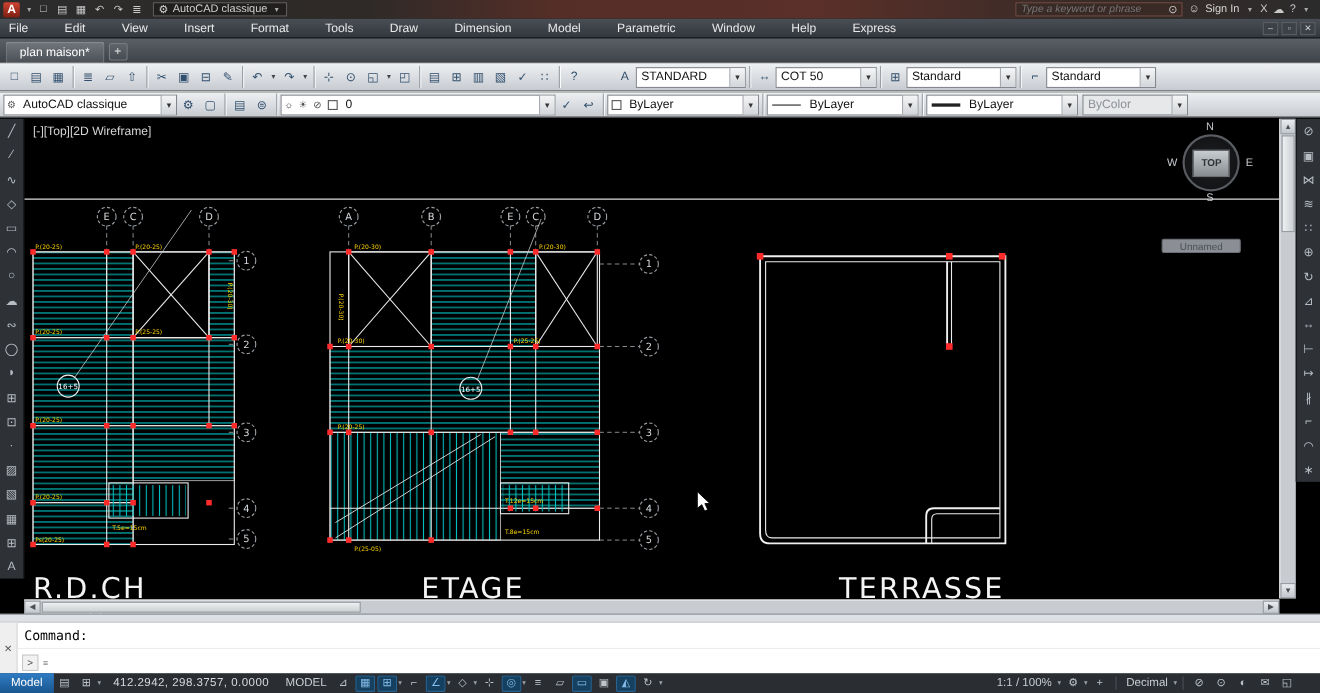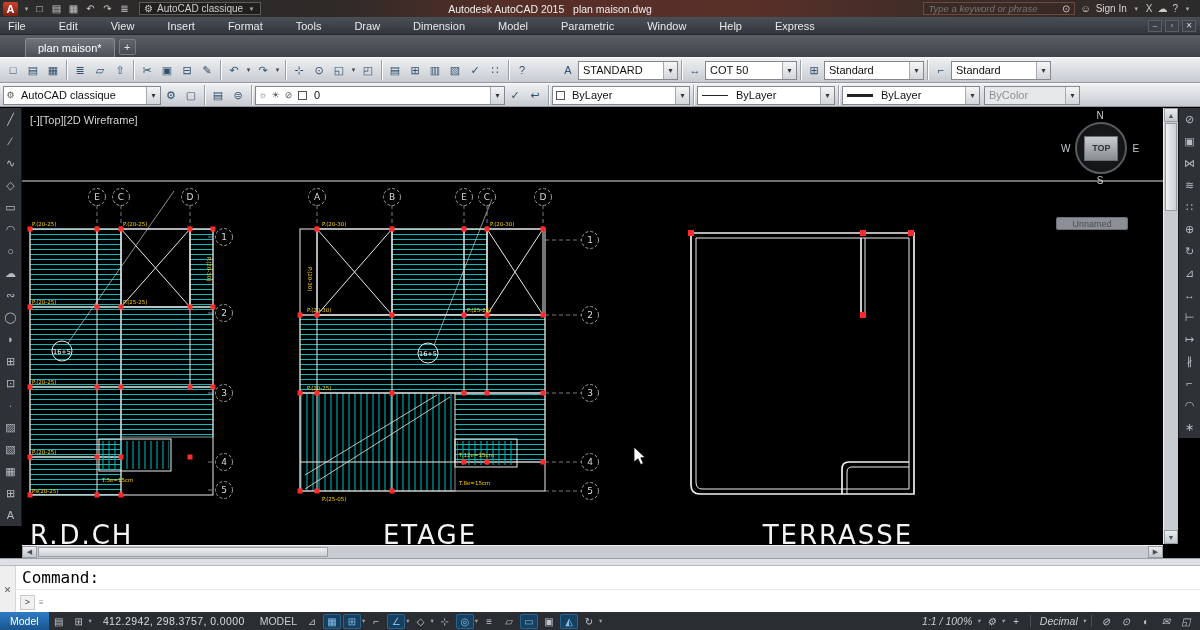--- a/index.html
+++ b/index.html
@@ -147,10 +147,6 @@
     <span>⚙</span>
     <span>AutoCAD classique</span>
     <span class="qa-caret">▾</span>
-  </div>
-  <div class="title-center">
-    <span>Autodesk AutoCAD 2015</span>&nbsp;&nbsp;
-    <span>plan maison.dwg</span>
   </div>
   <div class="tb-right">
     <div class="search-box">

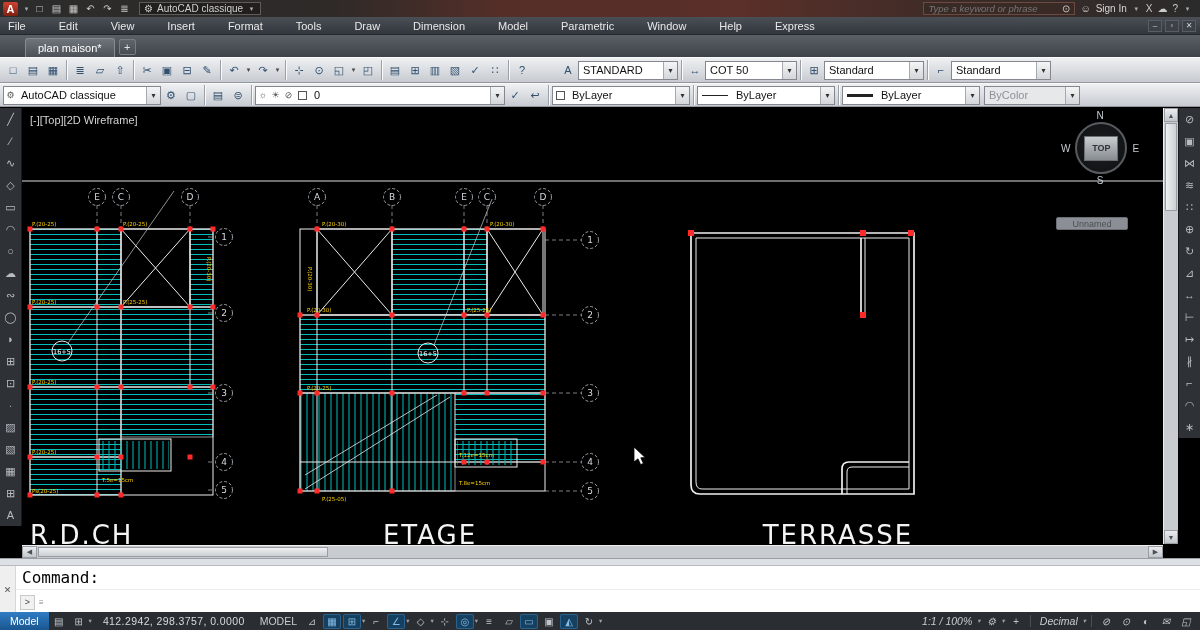--- a/index.html
+++ b/index.html
@@ -184,7 +184,7 @@
   </div>
 </nav>
 
-<div class="bar tab-bar" style="position:absolute;padding-left:20px;">
+<div class="bar tab-bar" style="position:absolute;">
   <div class="file-tab">
     <span>plan maison*</span>
   </div>

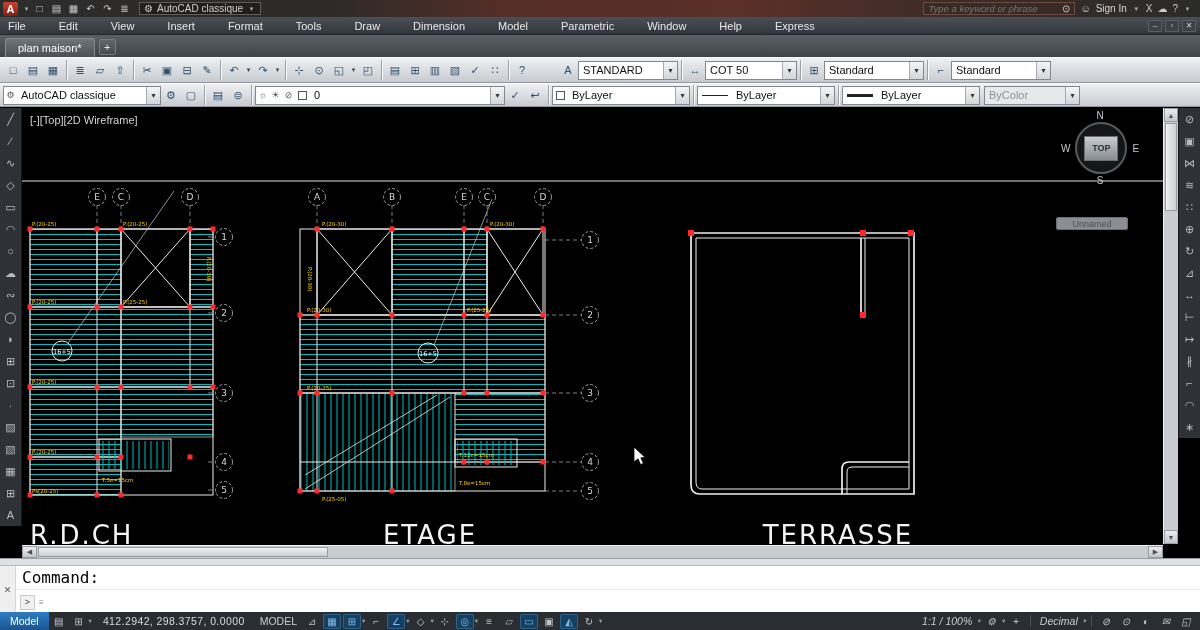--- a/index.html
+++ b/index.html
@@ -97,7 +97,7 @@
   .cmd-rail{position:absolute;left:0;top:0;width:16px;height:100%;background:#efefef;border-right:1px solid #d7d7d7;
     display:flex;align-items:center;justify-content:center;color:#555;font-size:9px;}
   .cmd-history{position:absolute;left:16px;top:0;right:0;height:24px;display:flex;align-items:center;padding-left:6px;
-    font-family:"DejaVu Sans Mono",monospace;font-size:16px;color:#000;border-bottom:1px solid #ececec;}
+    font-family:"DejaVu Sans Mono",monospace;font-size:12px;color:#000;border-bottom:1px solid #ececec;}
   .cmd-input{position:absolute;left:16px;top:24px;right:0;height:24px;display:flex;align-items:center;gap:4px;padding-left:4px;}
   .cmd-prompt{width:15px;height:15px;display:flex;align-items:center;justify-content:center;font-size:9px;color:#444;
     background:#f1f1f1;border:1px solid #c9c9c9;}

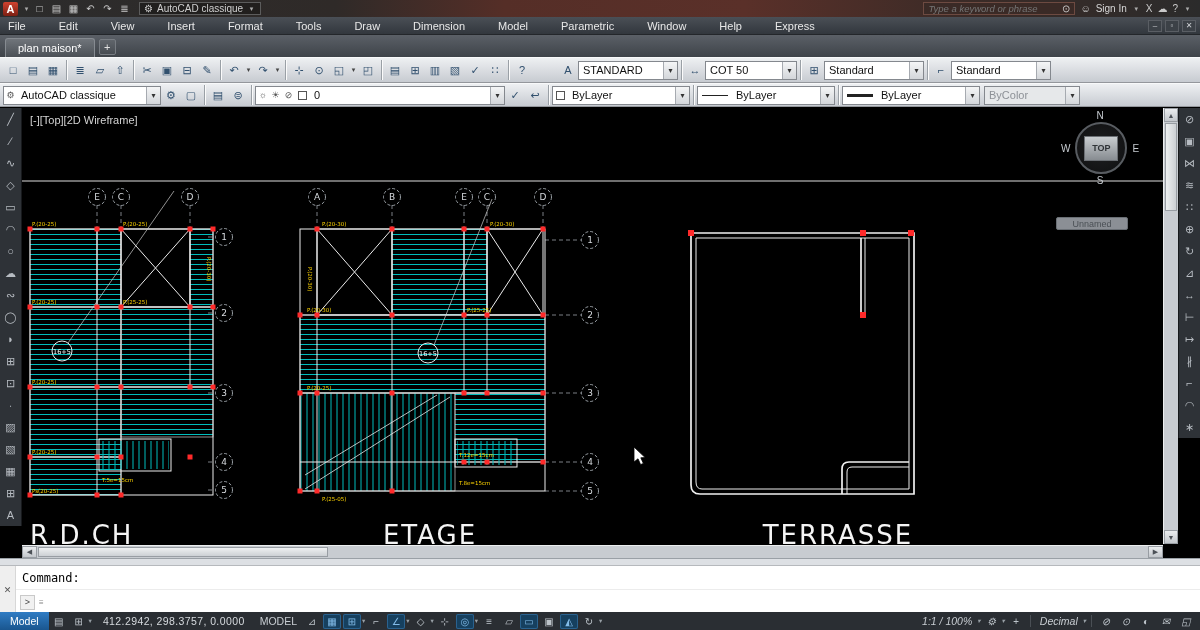--- a/index.html
+++ b/index.html
@@ -116,7 +116,7 @@
   .st-caret{font-size:6.5px;color:#98a0a6;margin:0 1px 0 0;}
   .st-coords{padding:0 10px;color:#d6dade;letter-spacing:.4px;}
   .st-label{padding:0 5px;}
-  .st-right{margin-left:auto;display:flex;align-items:center;padding-right:4px;font-style:italic;}
+  .st-right{margin-left:auto;display:flex;align-items:center;padding-right:20px;}
   .st-sep{width:1px;height:12px;background:#4a4f55;margin:0 4px;}
 
   

